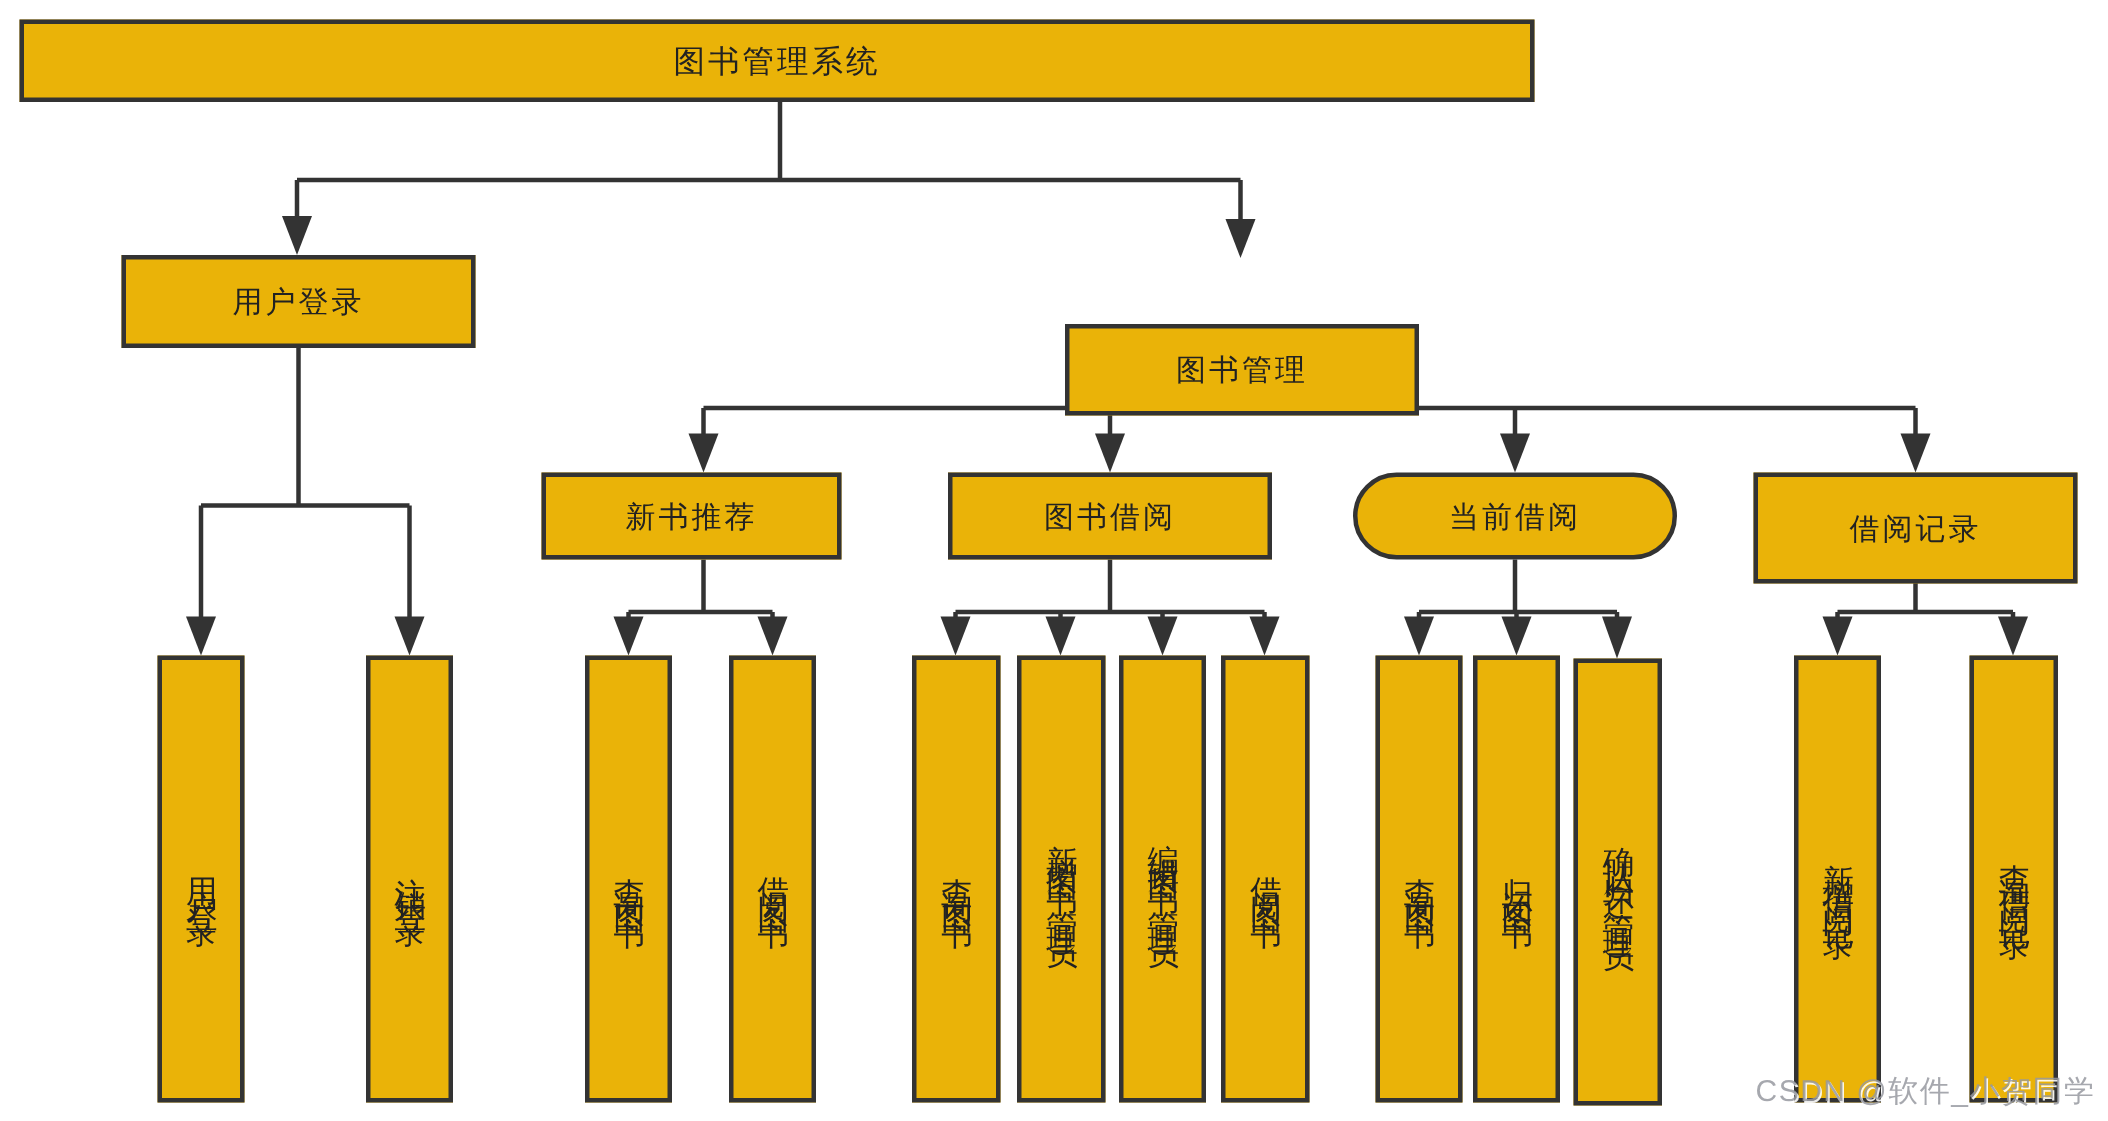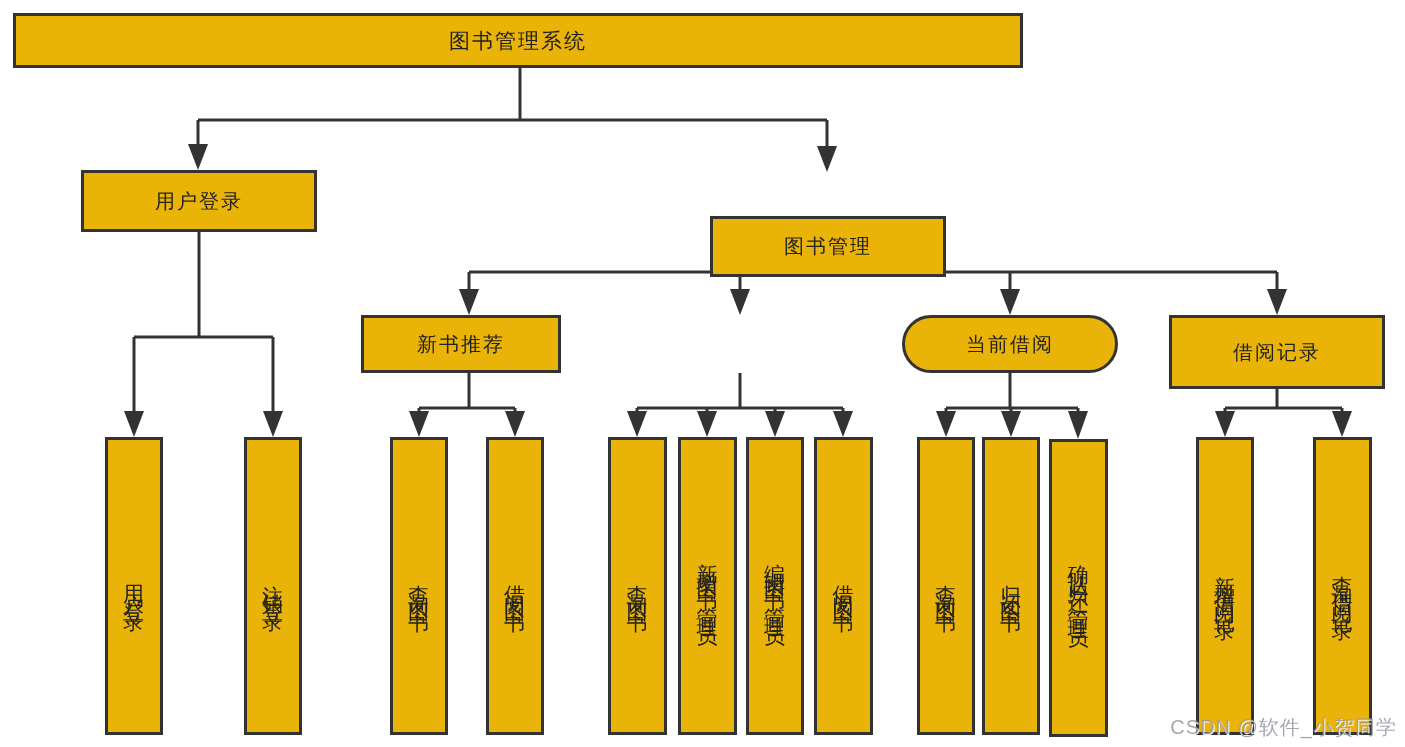--- a/index.html
+++ b/index.html
@@ -151,6 +151,9 @@
   <div class="node hbox" style="left:361px; top:315px; width:200px; height:58px;">
     <span>新书推荐</span>
   </div>
+  <div class="node hbox" style="left:632px; top:315px; width:216px; height:58px;">
+    <span>图书借阅</span>
+  </div>
   <div class="node hbox" style="left:902px; top:315px; width:216px; height:58px;border-radius:29px;">
     <span>当前借阅</span>
   </div>

